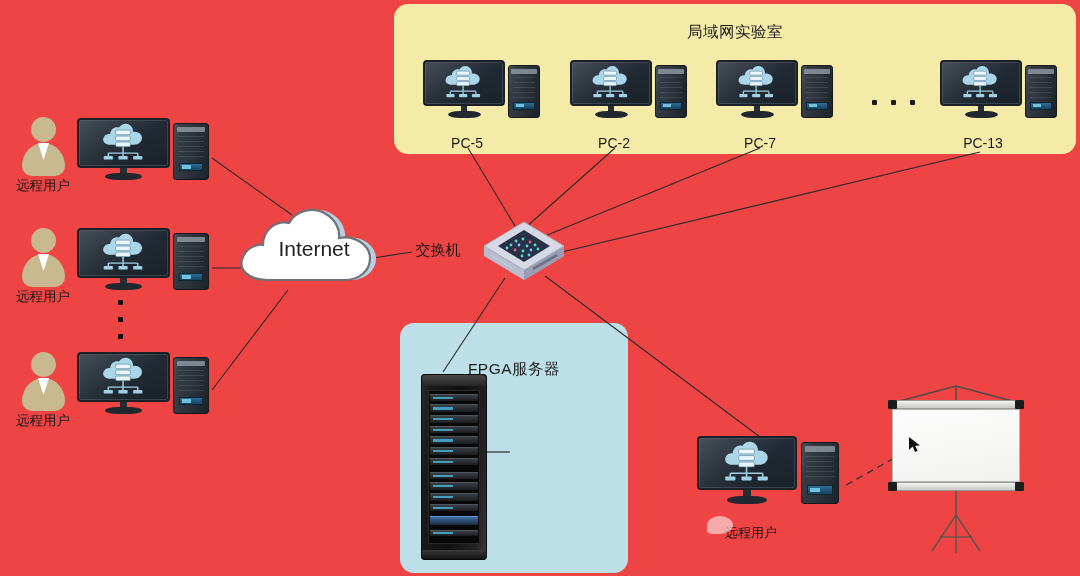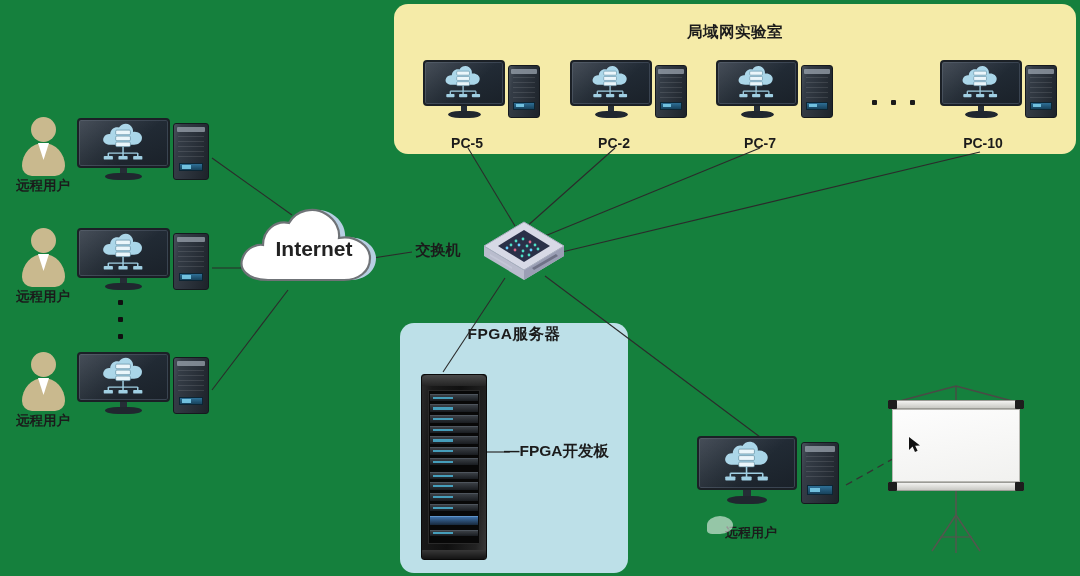--- a/index.html
+++ b/index.html
@@ -13,8 +13,7 @@
   #stage {
     position: relative;
     width: 1080px; height: 576px;
-    background: #15803d;
-    font-weight: bold;
+    background: #ef4444;
   }
   .abs { position: absolute; }
 

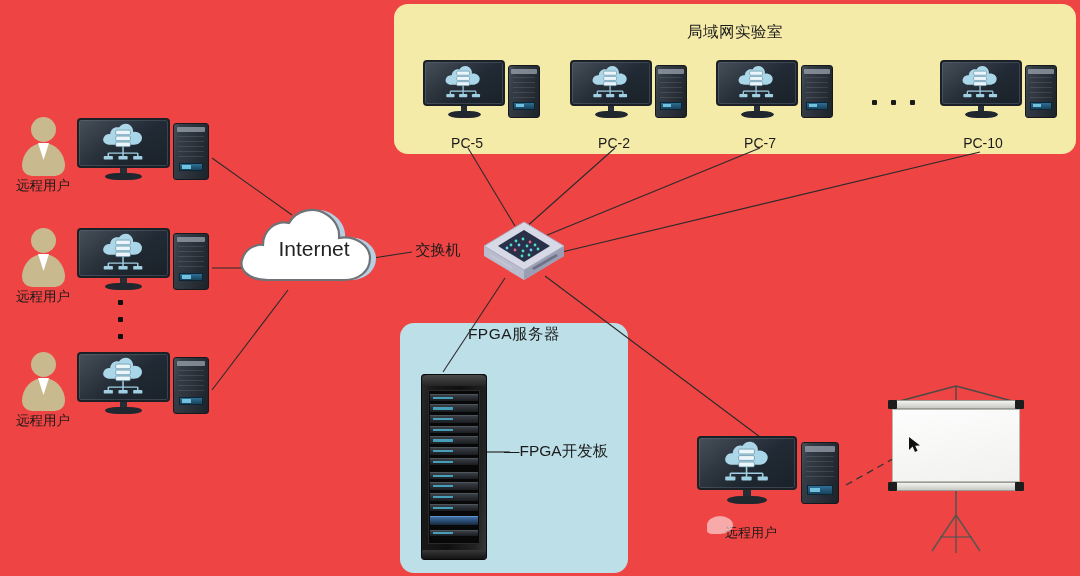--- a/index.html
+++ b/index.html
@@ -537,7 +537,7 @@
       <div class="tower-lcd"></div>
     </div>
   </div>
-  <div class="label label-pc" style="left:943px; top:135px; width:80px;">PC-10</div>
+  <div class="label label-pc" style="left:943px; top:135px; width:80px;">PC-13</div>
 
   <div class="rack" style="left:421px; top:374px; width:66px; height:186px;">
     <div class="rack-shell">

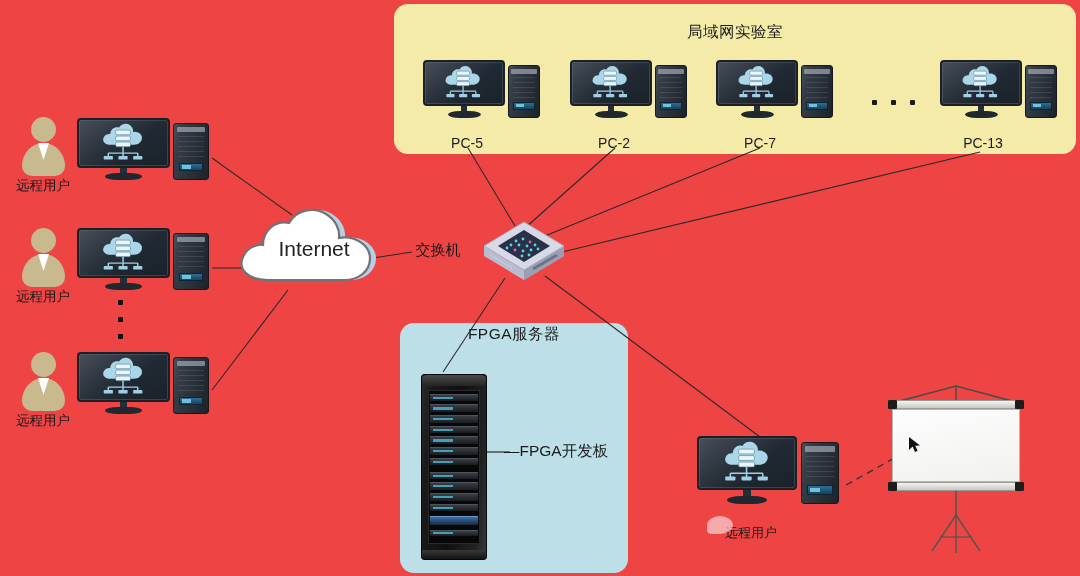--- a/index.html
+++ b/index.html
@@ -201,7 +201,7 @@
   </div>
 
   <div class="panel" id="panel-fpga" style="left:400px; top:323px; width:228px; height:250px; background:#BDE0E8;">
-    <div class="panel-title" style="top:1px;">FPGA服务器</div>
+    <div class="panel-title" style="top:36px;">FPGA服务器</div>
   </div>
 
 

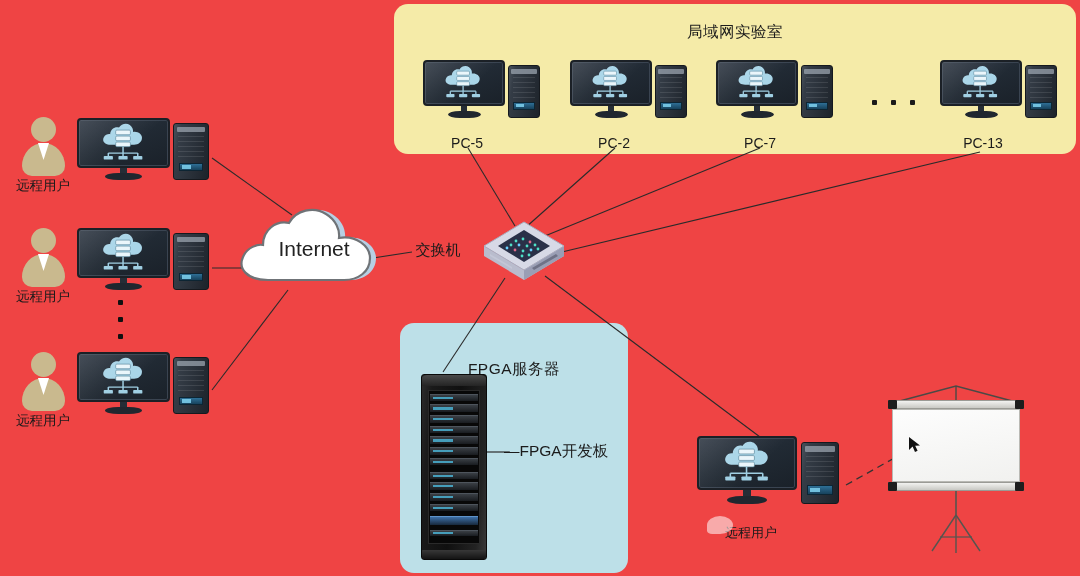--- a/index.html
+++ b/index.html
@@ -560,7 +560,6 @@
       <div class="rack-base"></div>
     </div>
   </div>
-  <div class="label" style="left:504px; top:441px; width:130px; text-align:left; font-size:15.5px;">—FPGA开发板</div>
 
   <div class="pc" style="left:697px; top:436px; width:146px; height:68px;">
     <div class="mon-body" style="left:0; top:0; width:100px; height:54px;">

